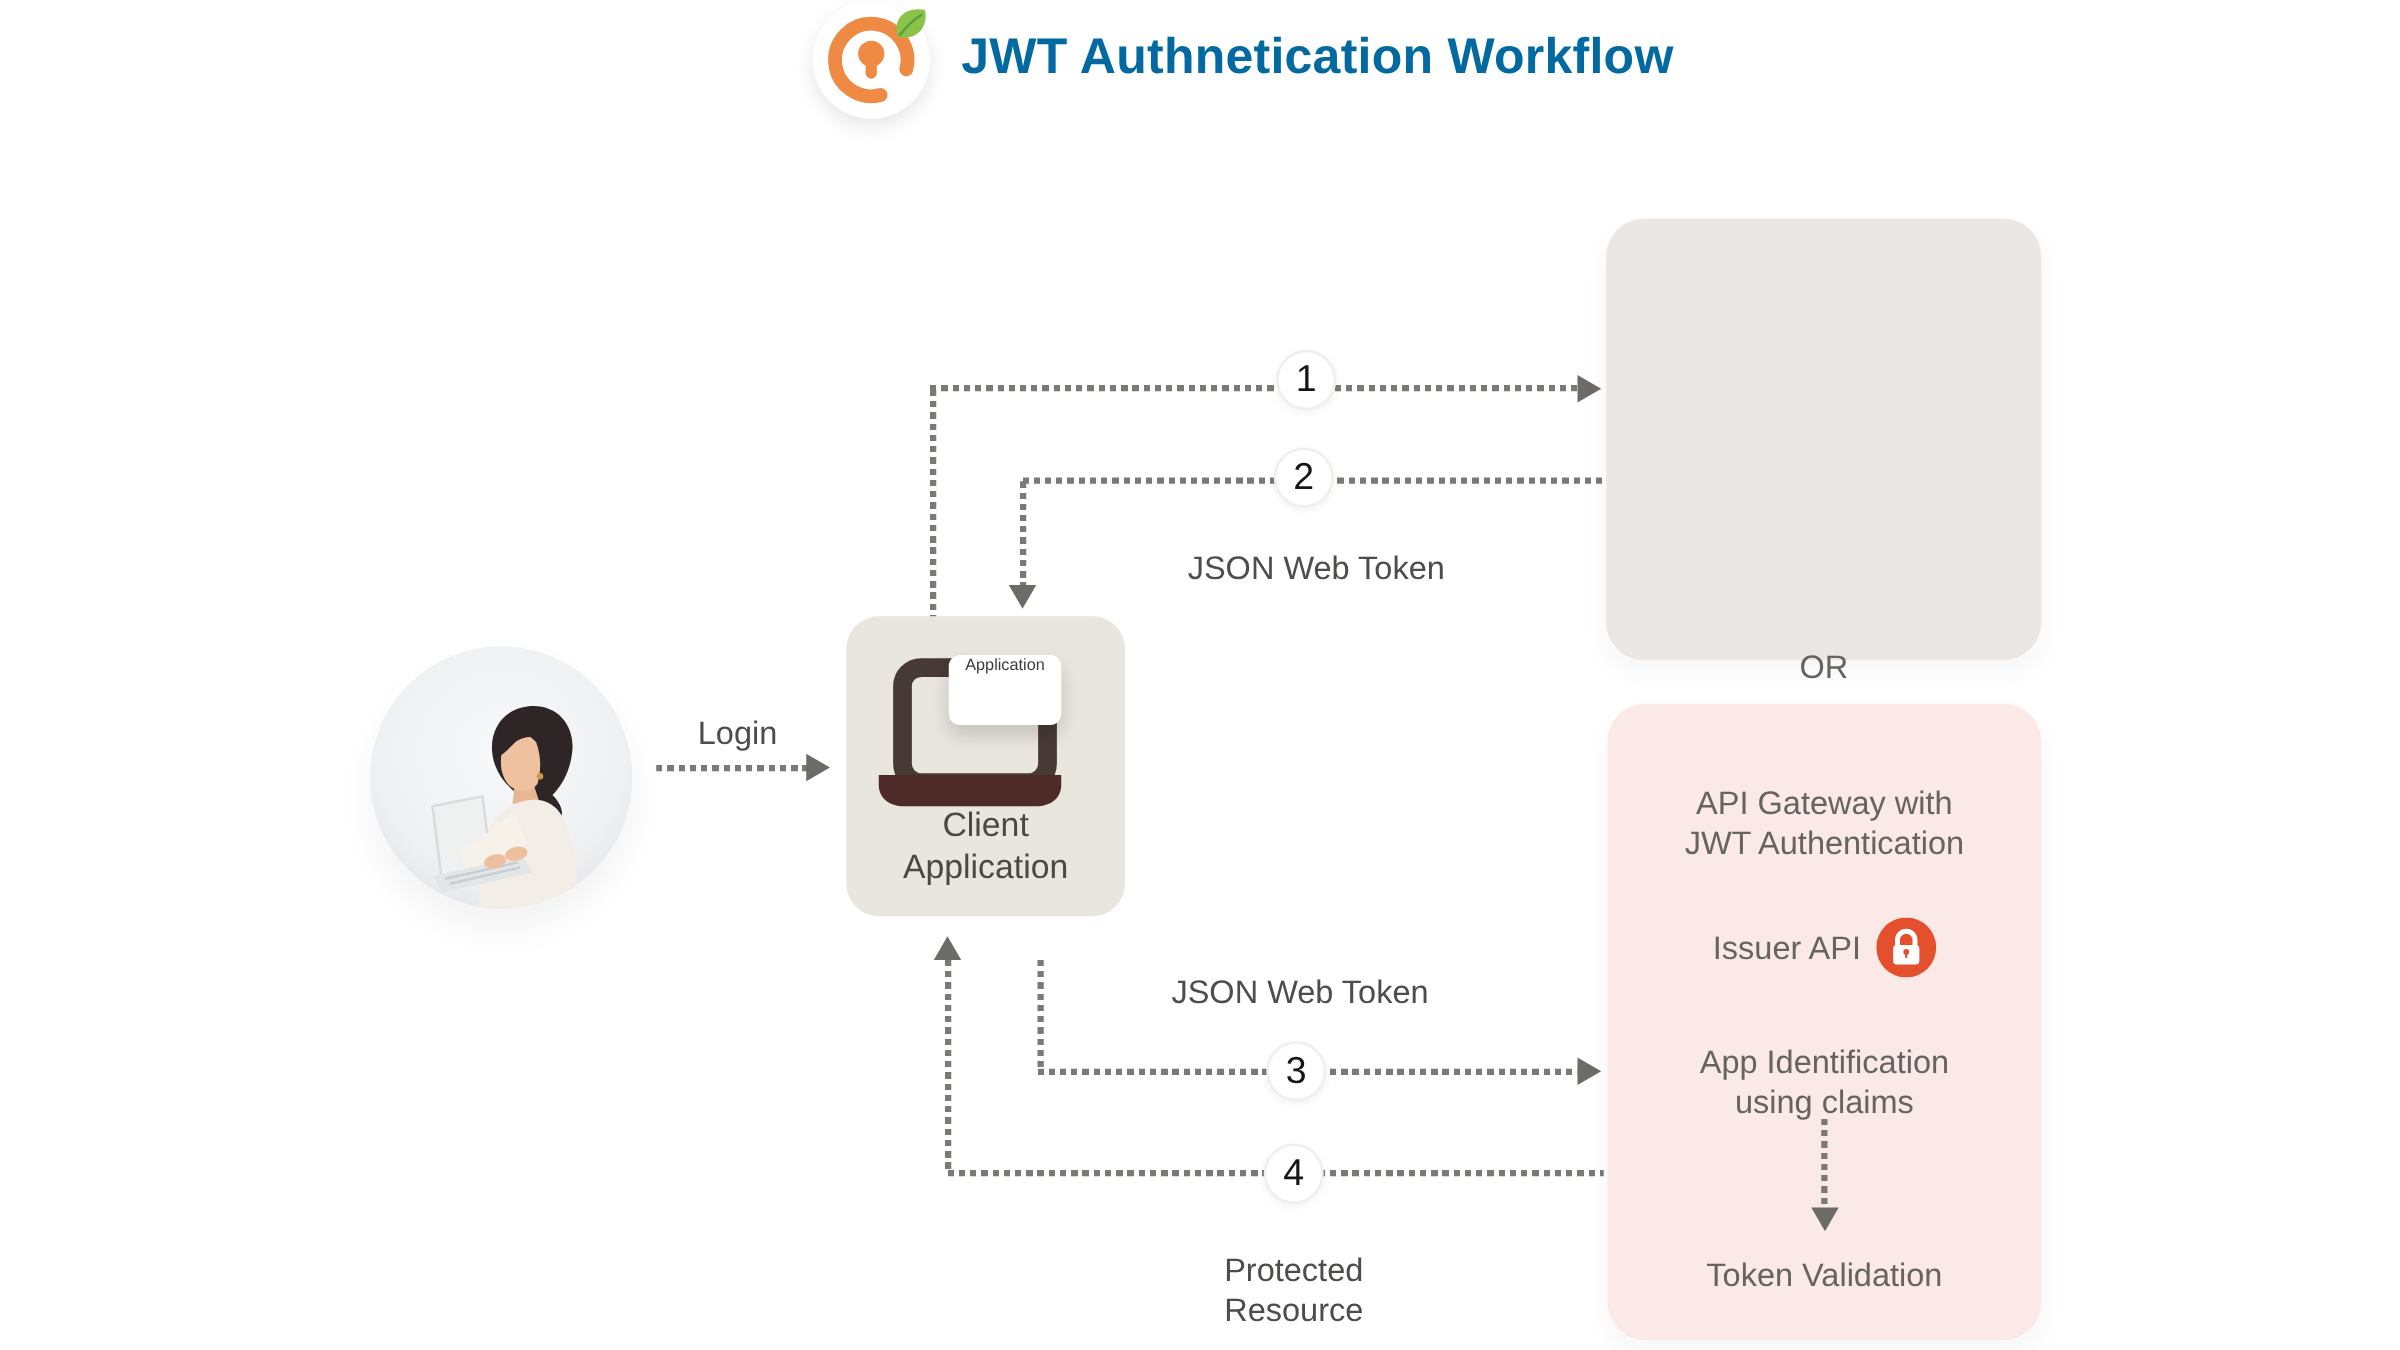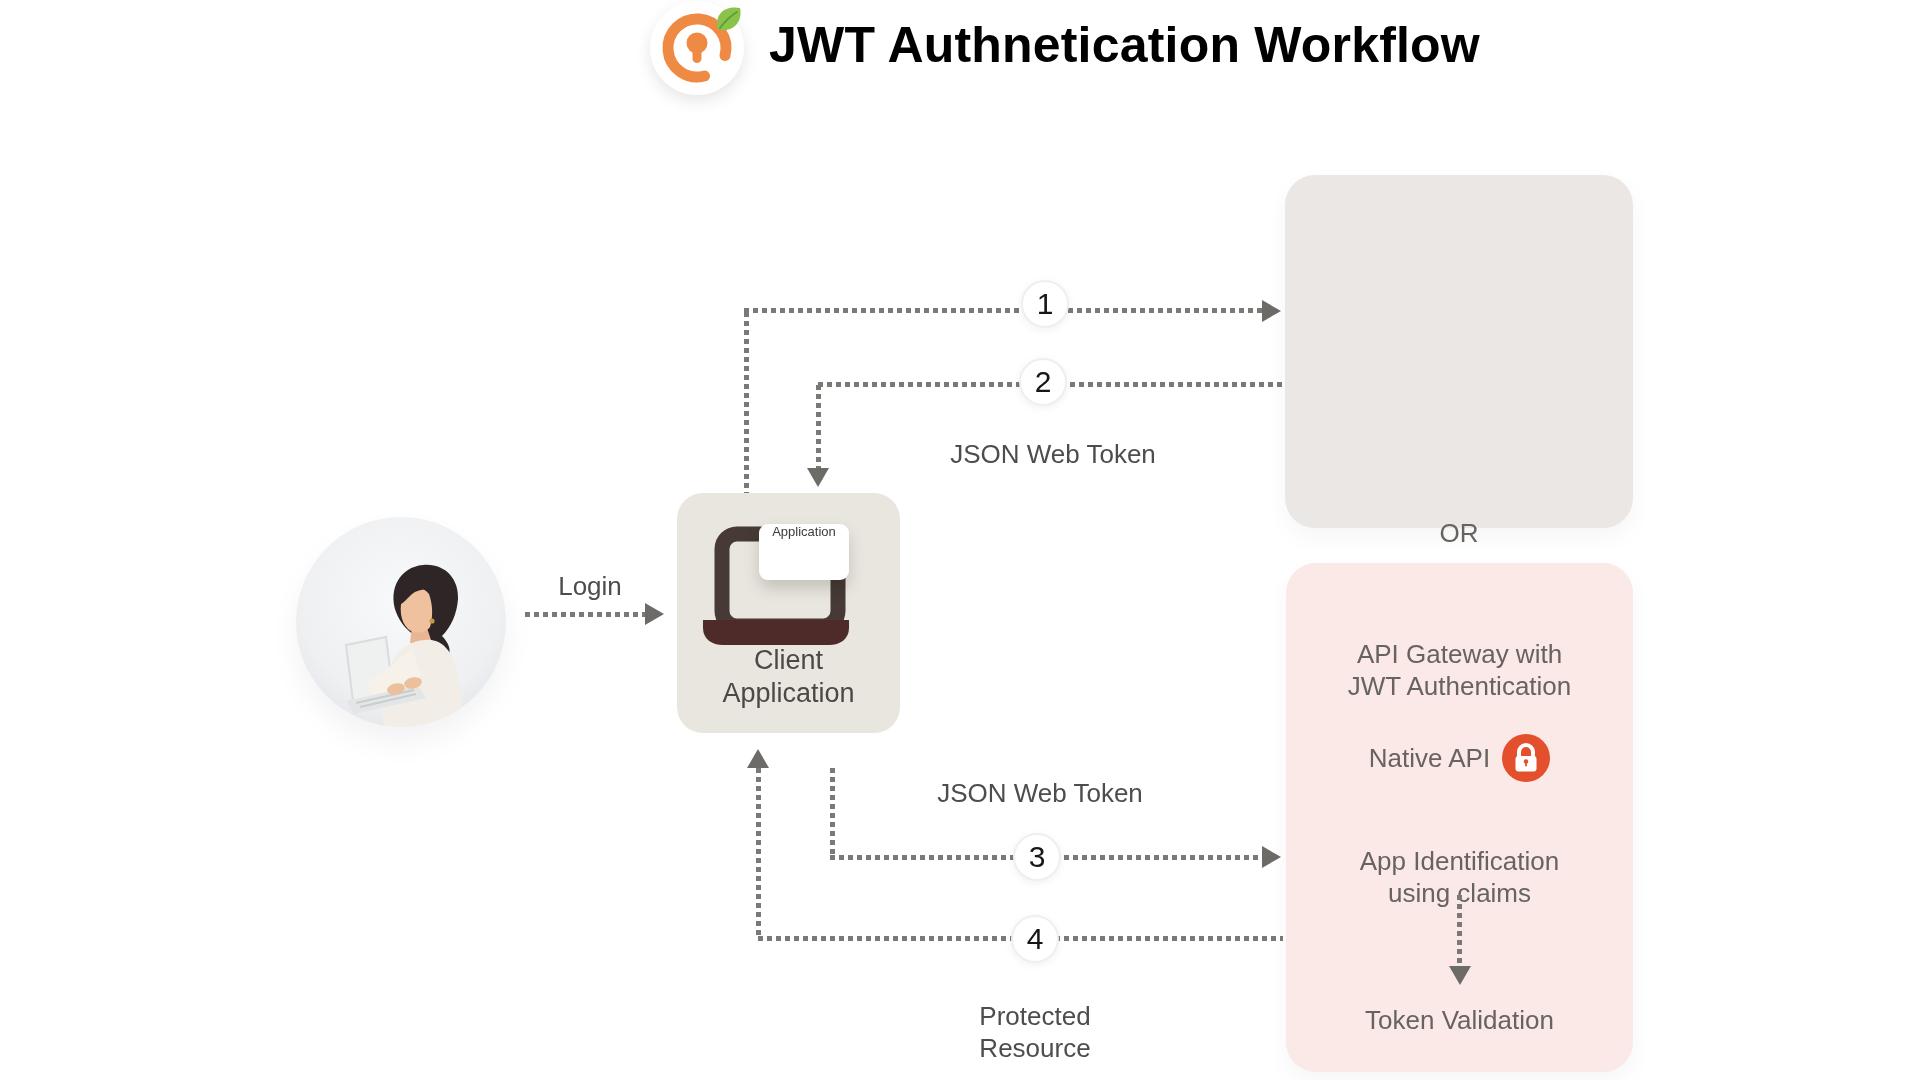--- a/index.html
+++ b/index.html
@@ -10,8 +10,8 @@
   
   .logo-wrap { position:absolute; left:650px; top:1px; width:94px; height:94px; border-radius:50%;
                background:#ffffff; box-shadow:0 6px 16px rgba(0,0,0,.10); }
-  .page-title { position:absolute; left:769px; top:20px; font-size:50px; line-height:50px;
-                font-weight:700; color:#000000; letter-spacing:.2px; }
+  .page-title { position:absolute; left:769px; top:20px; font-size:40px; line-height:50px;
+                font-weight:700; color:#0369a1; letter-spacing:.2px; }
 
   
   .person { position:absolute; left:296px; top:517px; width:210px; height:210px; border-radius:50%;

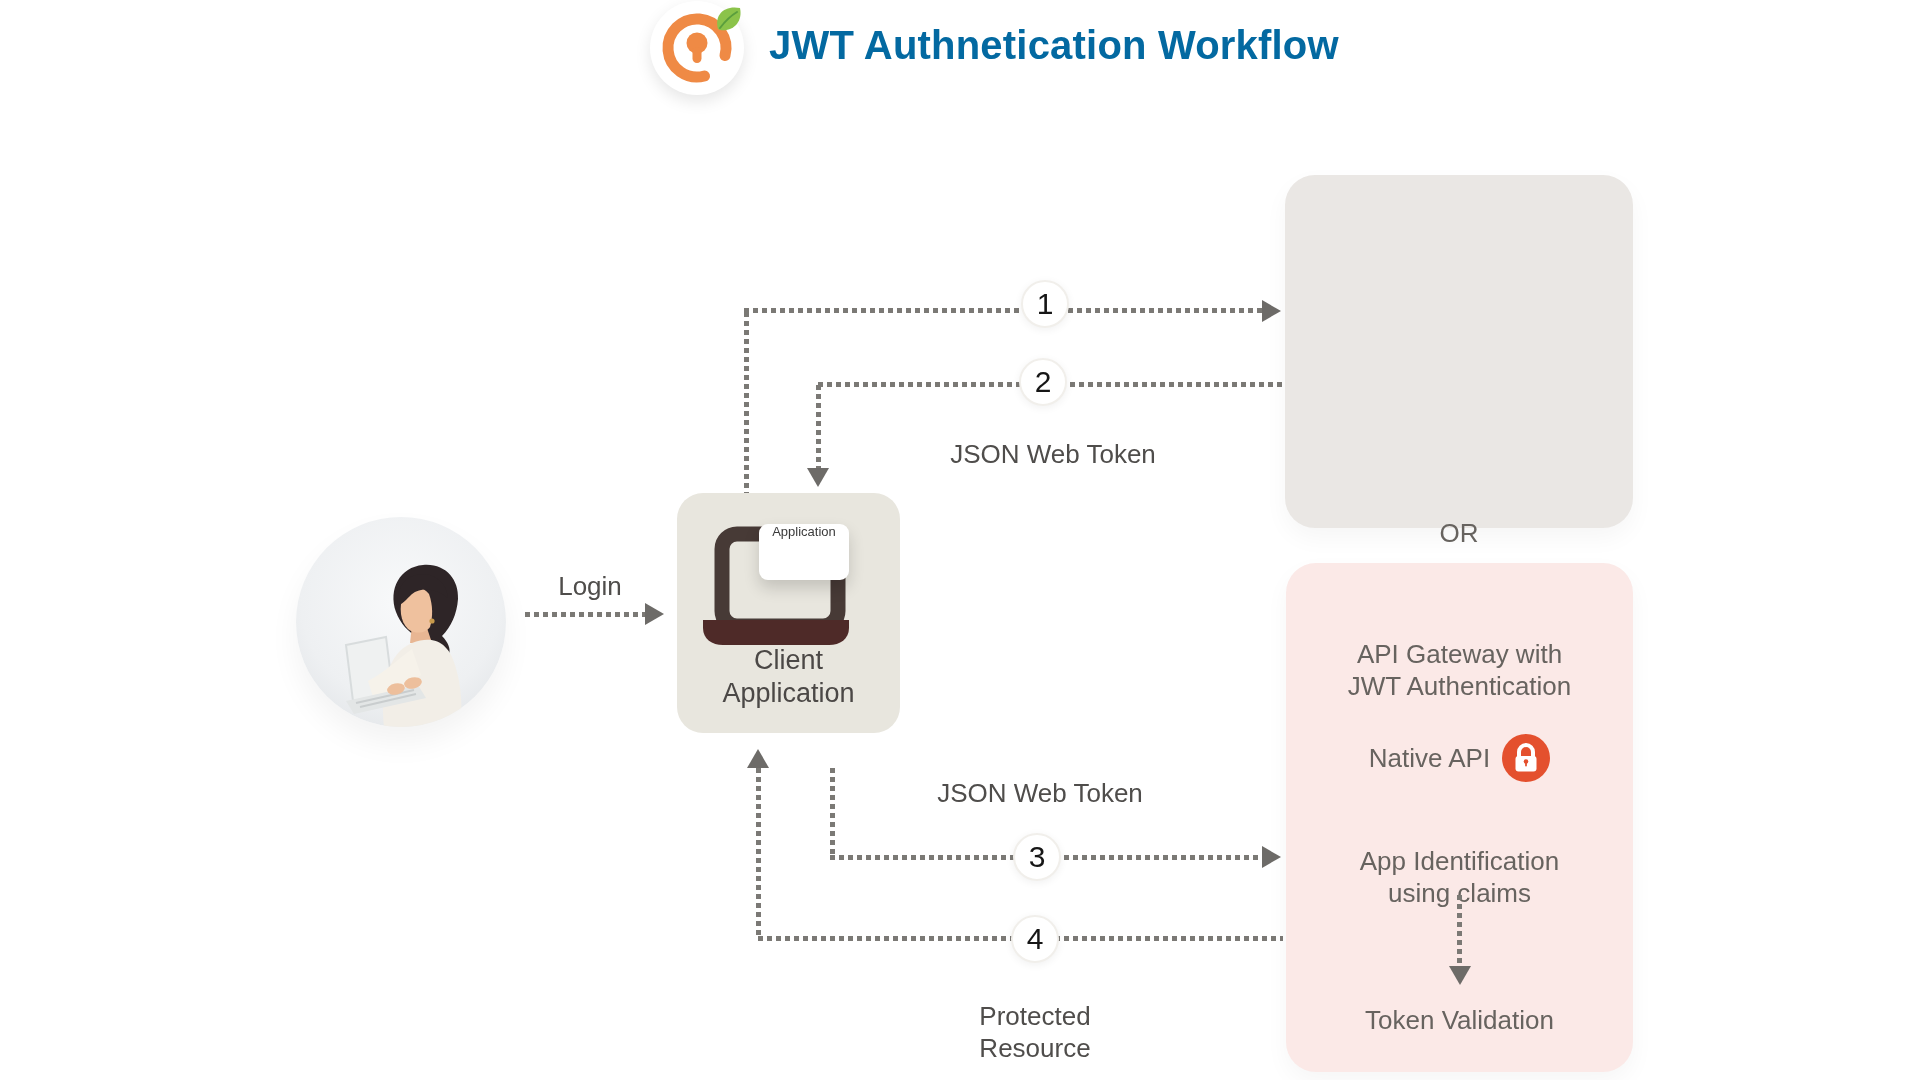--- a/index.html
+++ b/index.html
@@ -56,7 +56,7 @@
               background:#fbe9e7; border-radius:30px; box-shadow:0 10px 24px rgba(0,0,0,.04);
               color:#67635f; font-size:26px; }
   .auth-box .line { position:absolute; left:0; width:100%; text-align:center; line-height:32px; }
-  .auth-box .wrapbox { width:250px; margin:12px auto; }
+  .auth-box .wrapbox { width:250px; margin:0 auto; }
   .native-row { position:absolute; left:0; top:171px; width:100%; height:48px;
                 display:flex; align-items:center; justify-content:center; gap:12px; }
   .lock-badge { width:48px; height:48px; flex:0 0 48px; }

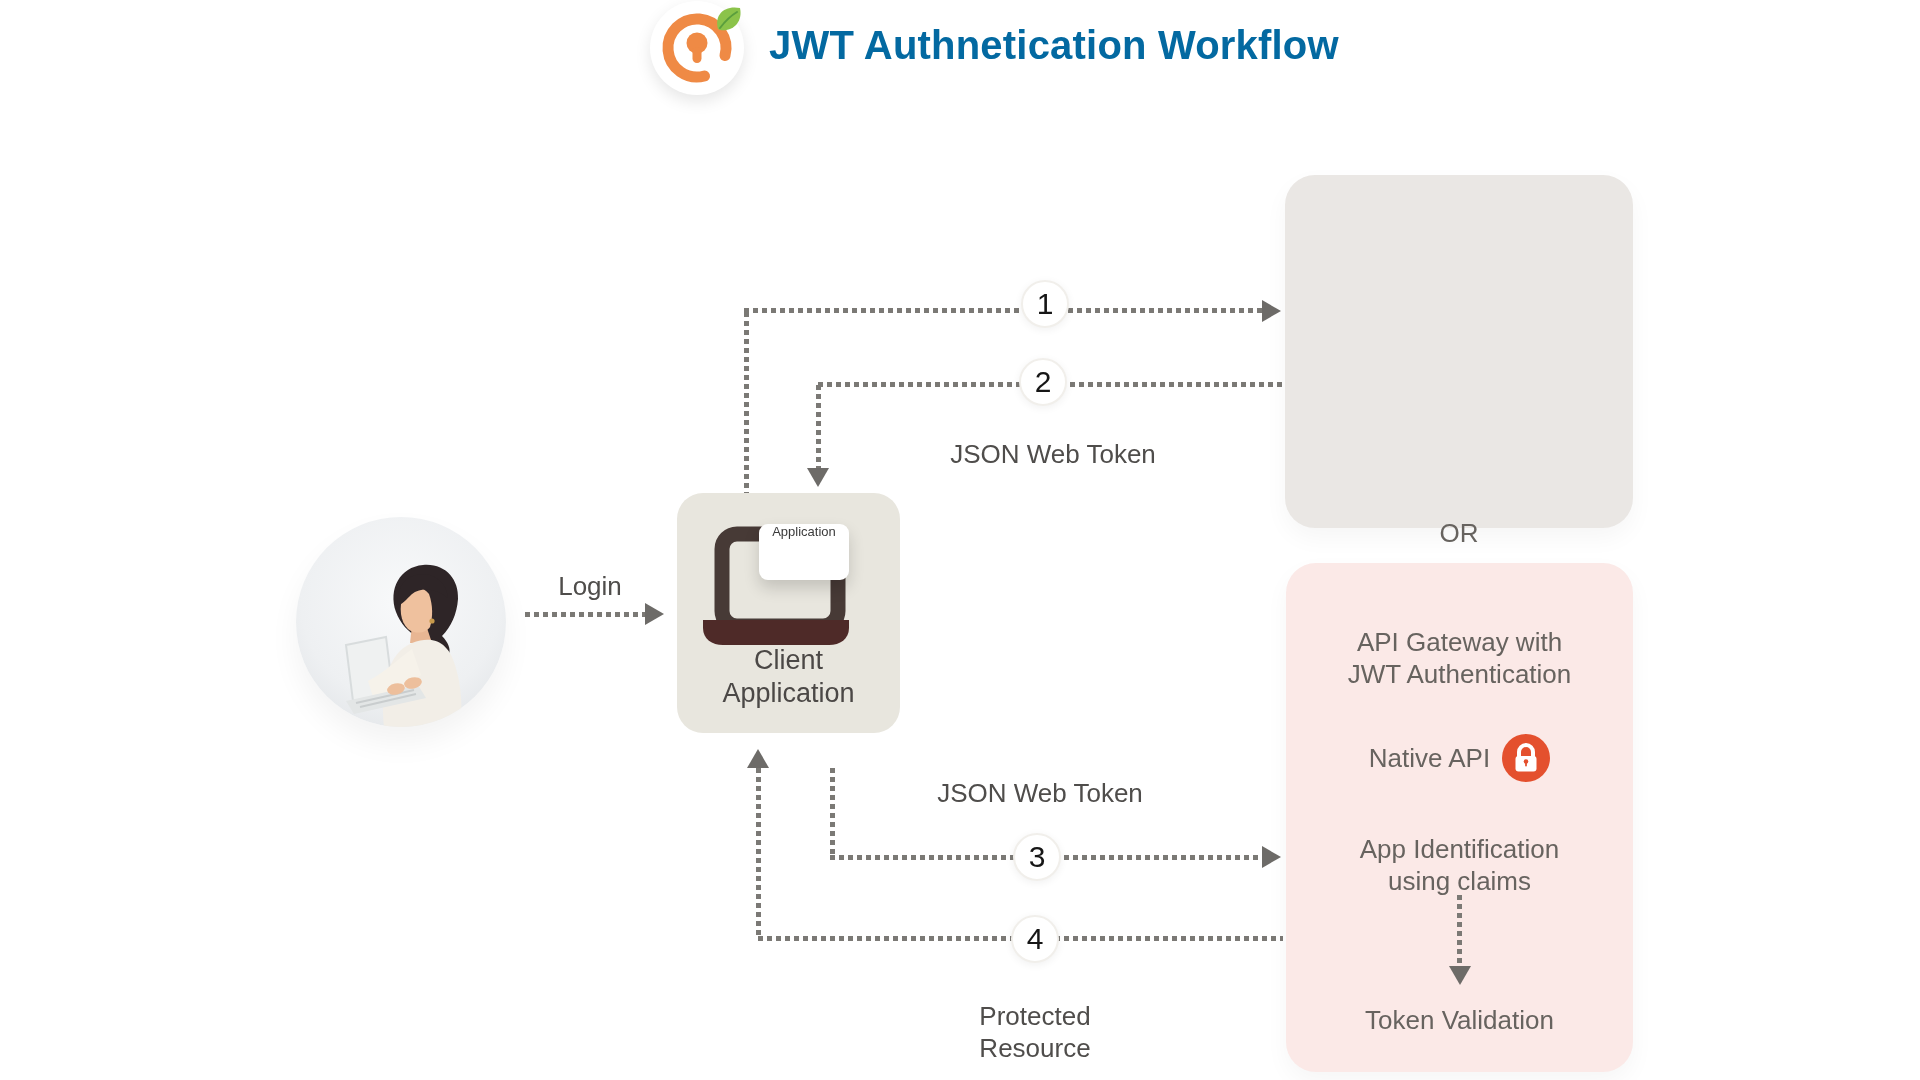--- a/index.html
+++ b/index.html
@@ -157,7 +157,7 @@
       <div class="wrapbox">API Gateway with JWT Authentication</div>
     </div>
     <div class="native-row">
-      <span>Native API</span>
+      <span>Issuer API</span>
       <svg class="lock-badge" viewBox="0 0 48 48">
         <circle cx="24" cy="24" r="24" fill="#e4502e"></circle>
         <path d="M17 23 v-5 a7 7 0 0 1 14 0 v5" fill="none" stroke="#ffffff" stroke-width="4" stroke-linecap="round"></path>

